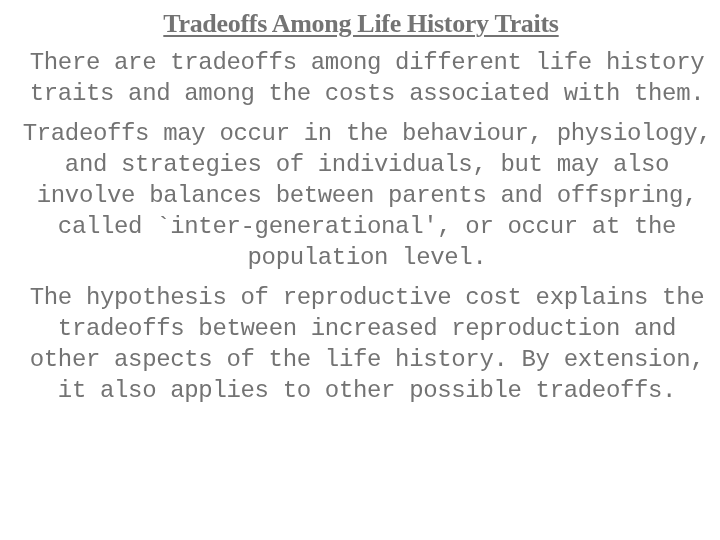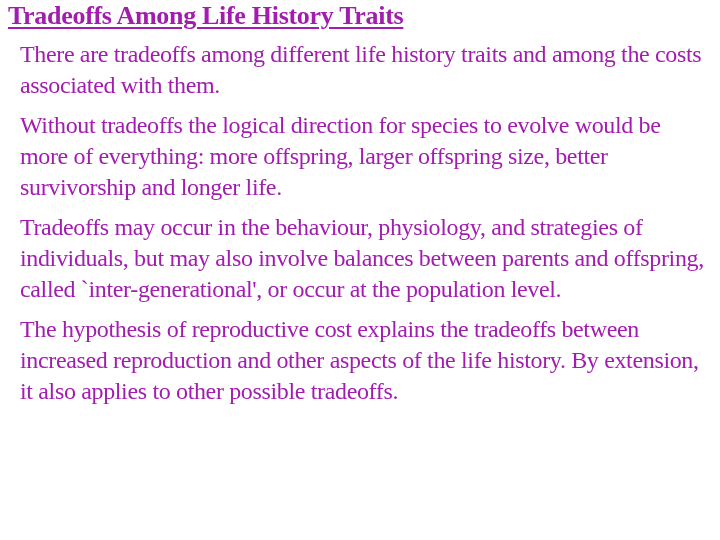--- a/index.html
+++ b/index.html
@@ -4,7 +4,7 @@
 <style>
   html, body { margin: 0; padding: 0; background: #ffffff; }
   body { width: 720px; height: 540px; overflow: hidden; position: relative; }
-  .slide { position: absolute; left: 8px; top: 0; width: 706px; color: #a21caf; font-family: "Liberation Serif", serif; }
+  .slide { position: absolute; left: 8px; top: 8px; width: 706px; color: #737373; font-family: "Liberation Serif", serif; text-align: center; }
   .title { font-weight: bold; font-size: 26px; line-height: 32px; text-decoration: underline; text-decoration-thickness: 2px; text-underline-offset: 3px; margin: 0 0 7px 0; letter-spacing: -0.3px; }
   .para { font-size: 24px; line-height: 31px; margin: 0 0 9px 12px; letter-spacing: -0.35px; transform-origin: left top; }
 </style>

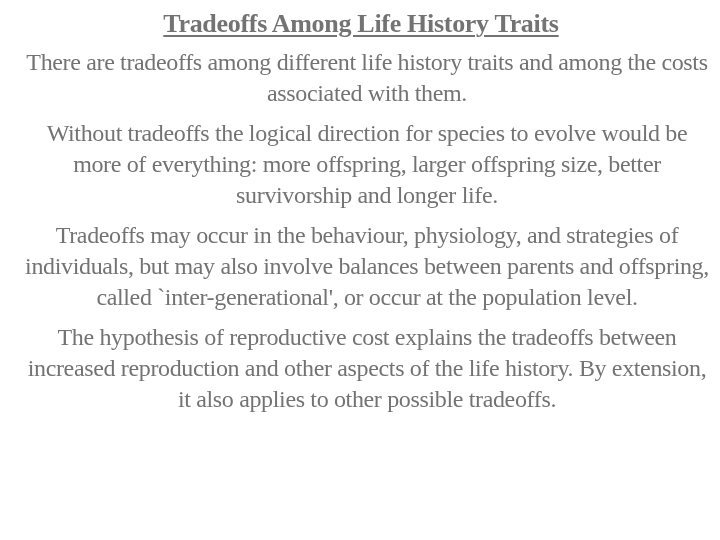--- a/index.html
+++ b/index.html
@@ -6,7 +6,7 @@
   body { width: 720px; height: 540px; overflow: hidden; position: relative; }
   .slide { position: absolute; left: 8px; top: 8px; width: 706px; color: #737373; font-family: "Liberation Serif", serif; text-align: center; }
   .title { font-weight: bold; font-size: 26px; line-height: 32px; text-decoration: underline; text-decoration-thickness: 2px; text-underline-offset: 3px; margin: 0 0 7px 0; letter-spacing: -0.3px; }
-  .para { font-size: 24px; line-height: 31px; margin: 0 0 9px 12px; letter-spacing: -0.35px; transform-origin: left top; }
+  .para { font-size: 24px; line-height: 31px; margin: 0 0 9px 12px; letter-spacing: -0.35px; transform-origin: left top; font-family: Liberation Mono, monospace; }
 </style>
 </head>
 <body>

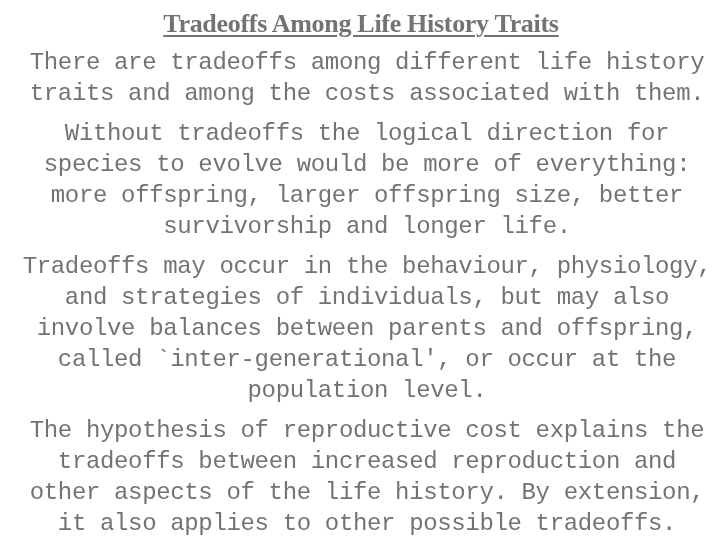--- a/index.html
+++ b/index.html
@@ -14,7 +14,6 @@
 <div class="slide">
   <div class="title">Tradeoffs Among Life History Traits</div>
   <div class="para">There are tradeoffs among different life history traits and among the costs associated with them.</div>
-  <div class="para">Without tradeoffs the logical direction for species to evolve would be more of everything: more offspring, larger offspring size, better survivorship and longer life.</div>
   <div class="para">Tradeoffs may occur in the behaviour, physiology, and strategies of individuals, but may also involve balances between parents and offspring, called `inter-generational', or occur at the population level.</div>
   <div class="para">The hypothesis of reproductive cost explains the tradeoffs between increased reproduction and other aspects of the life history. By extension, it also applies to other possible tradeoffs.</div>
 </div>

